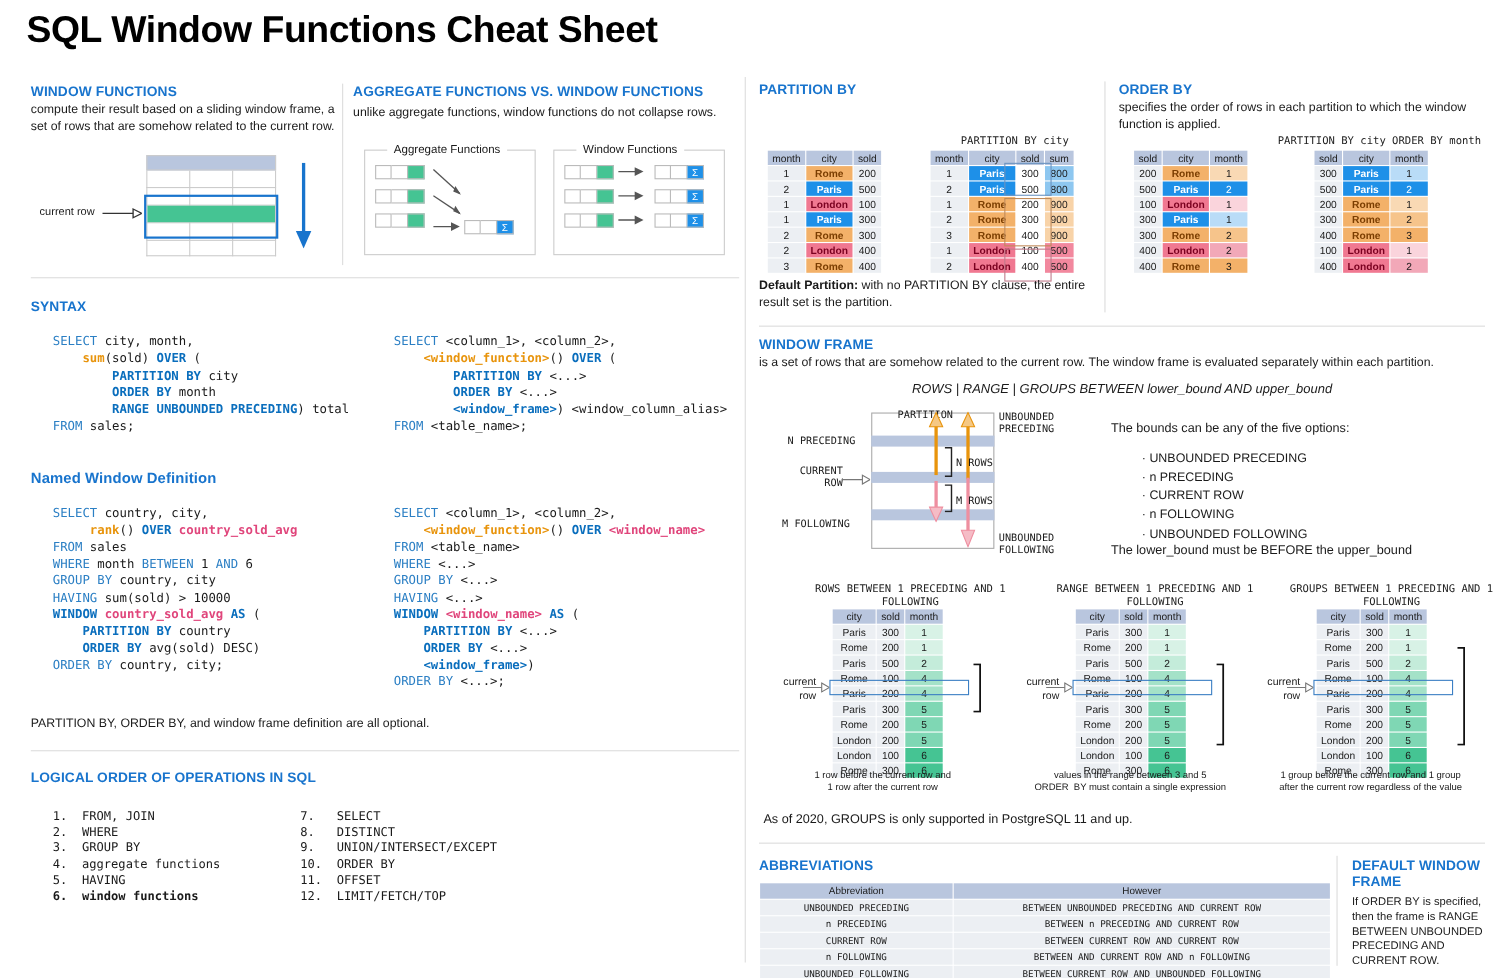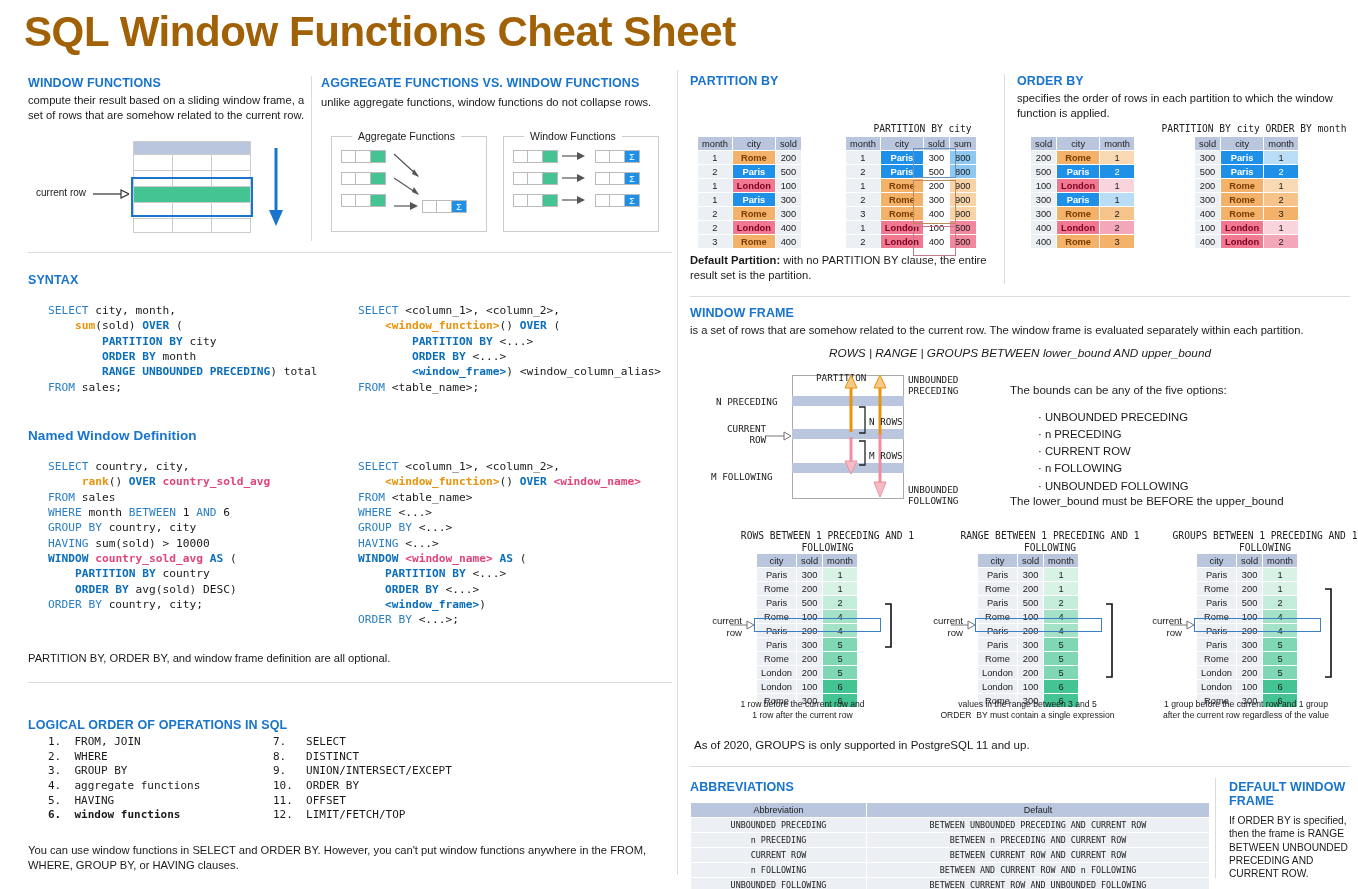--- a/index.html
+++ b/index.html
@@ -16,8 +16,8 @@
 
   h1.title {
     position:absolute; left:24px; top:8px;
-    font-size:42px; font-weight:bold; letter-spacing:-0.4px;
-    margin:0; color:#a16207;
+    font-size:34px; font-weight:bold; letter-spacing:-0.4px;
+    margin:0; color:#000000;
   }
 
   .vdiv { position:absolute; background:#dcdcdc; width:1px; }

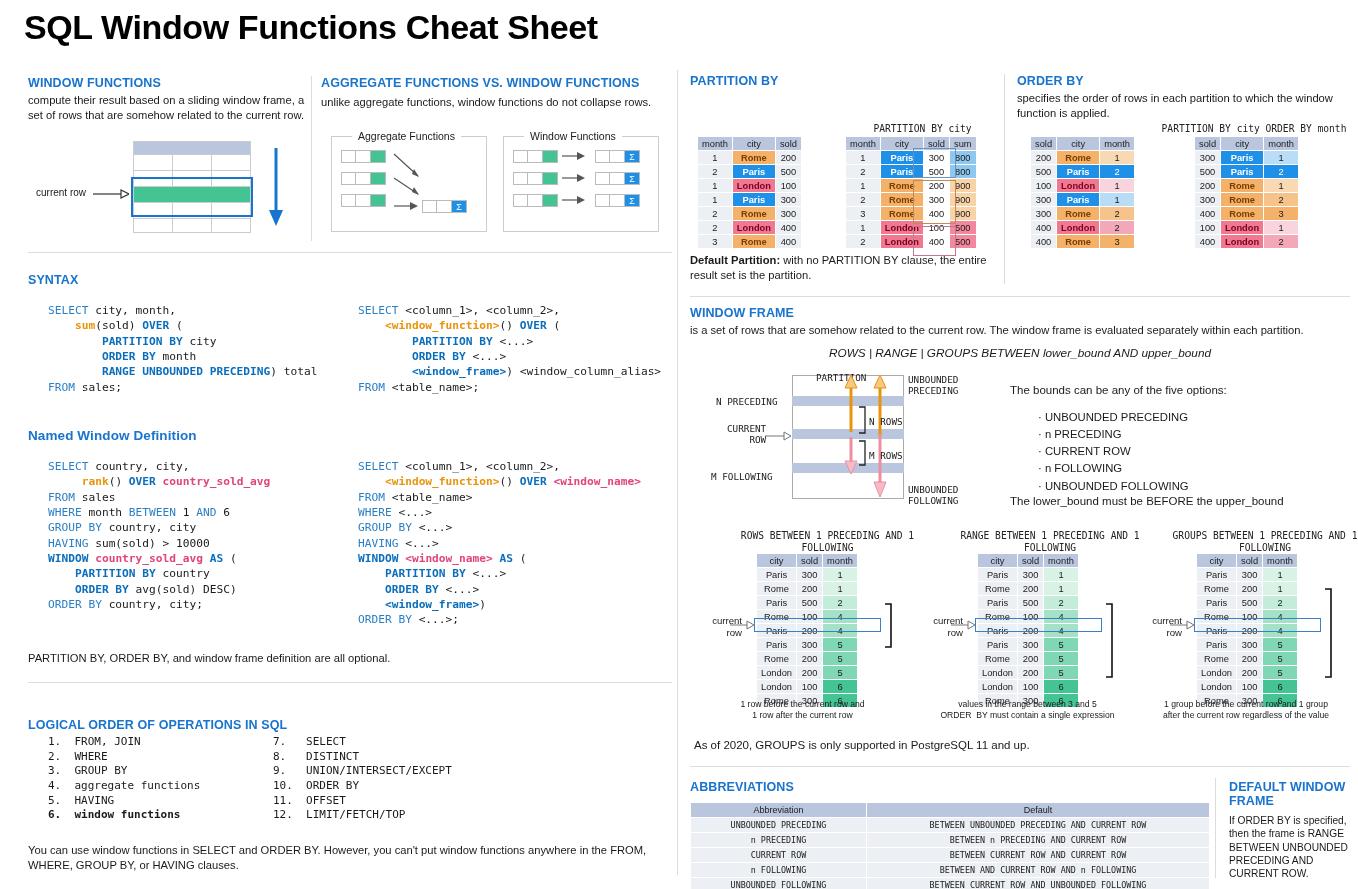--- a/index.html
+++ b/index.html
@@ -240,7 +240,7 @@
 
   <div class="hdiv" style="left:28px; top:682px; width:644px;"></div>
 
-  <div style="position:absolute; left:28px; top:715px;text-align:right;">
+  <div style="position:absolute; left:28px; top:698px;text-align:right;">
     <span class="sec-title">LOGICAL ORDER OF OPERATIONS IN SQL</span>
   </div>
   <ol class="ops" style="position:absolute; left:48px; top:735px;">

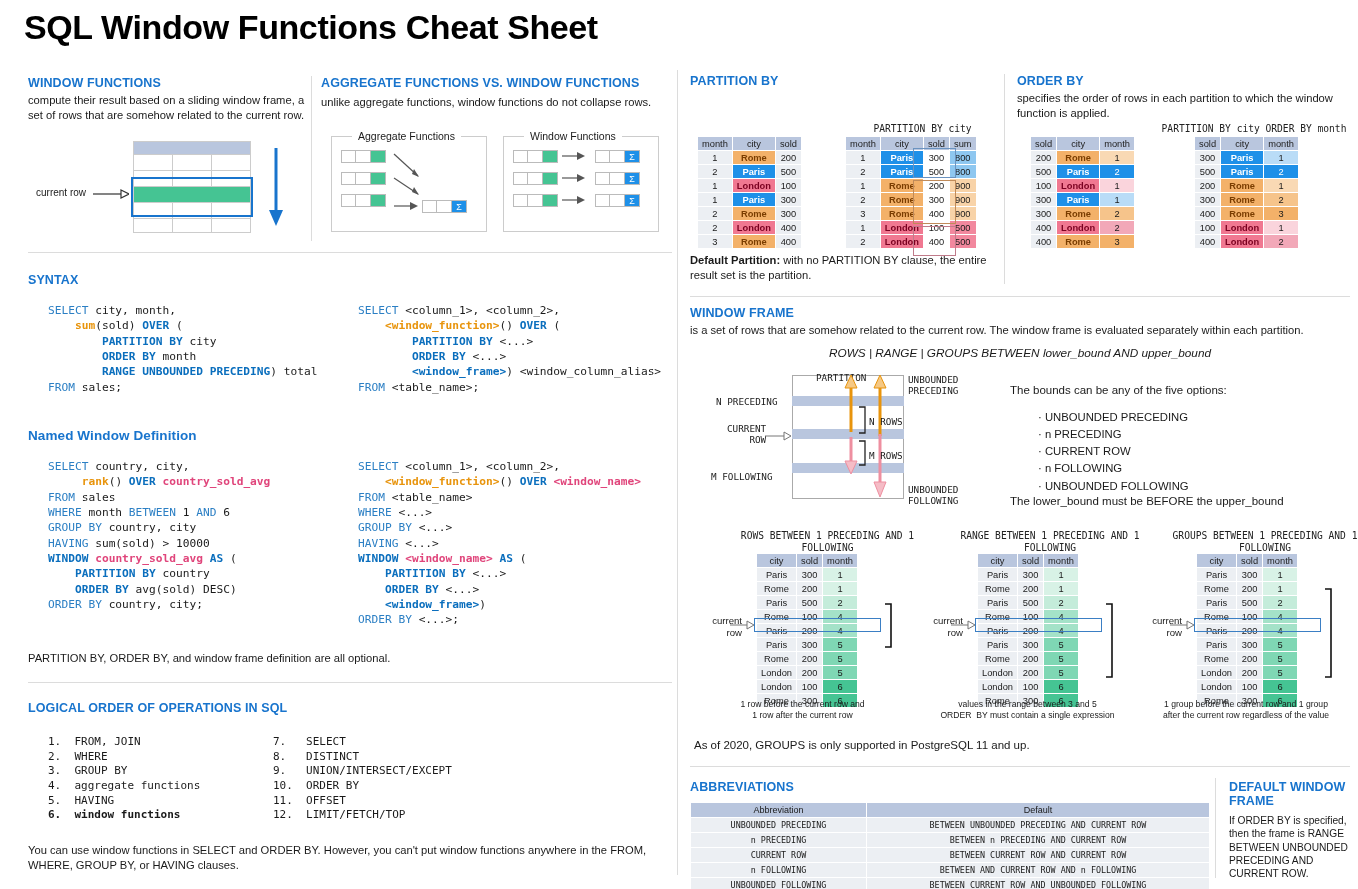--- a/index.html
+++ b/index.html
@@ -761,7 +761,7 @@
     <tbody>
         <tr>
       <th style="width:175px;">Abbreviation</th>
-      <th>Default</th>
+      <th>However</th>
     </tr>
     <tr>
           <td>UNBOUNDED PRECEDING</td>

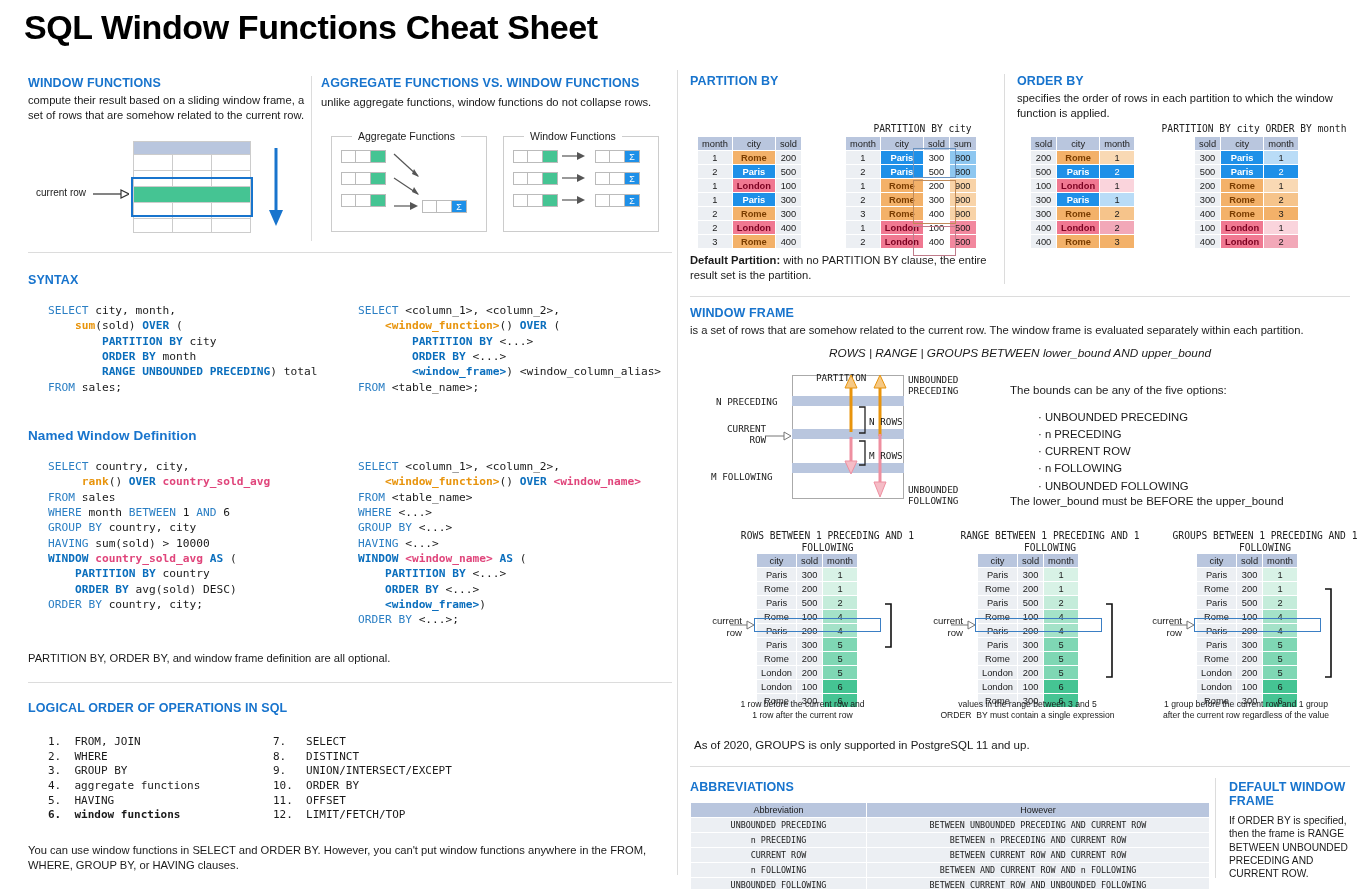--- a/index.html
+++ b/index.html
@@ -259,7 +259,6 @@
     <li>11.  OFFSET</li>
     <li>12.  LIMIT/FETCH/TOP</li>
   </ol>
-  <div class="body-txt" style="position:absolute; left:28px; top:843px; width:640px;">You can use window functions in SELECT and ORDER BY. However, you can't put window functions anywhere in the FROM, WHERE, GROUP BY, or HAVING clauses.</div>
 
   <div style="position:absolute; left:690px; top:74px; width:310px;">
     <div class="sec-title">PARTITION BY</div>

